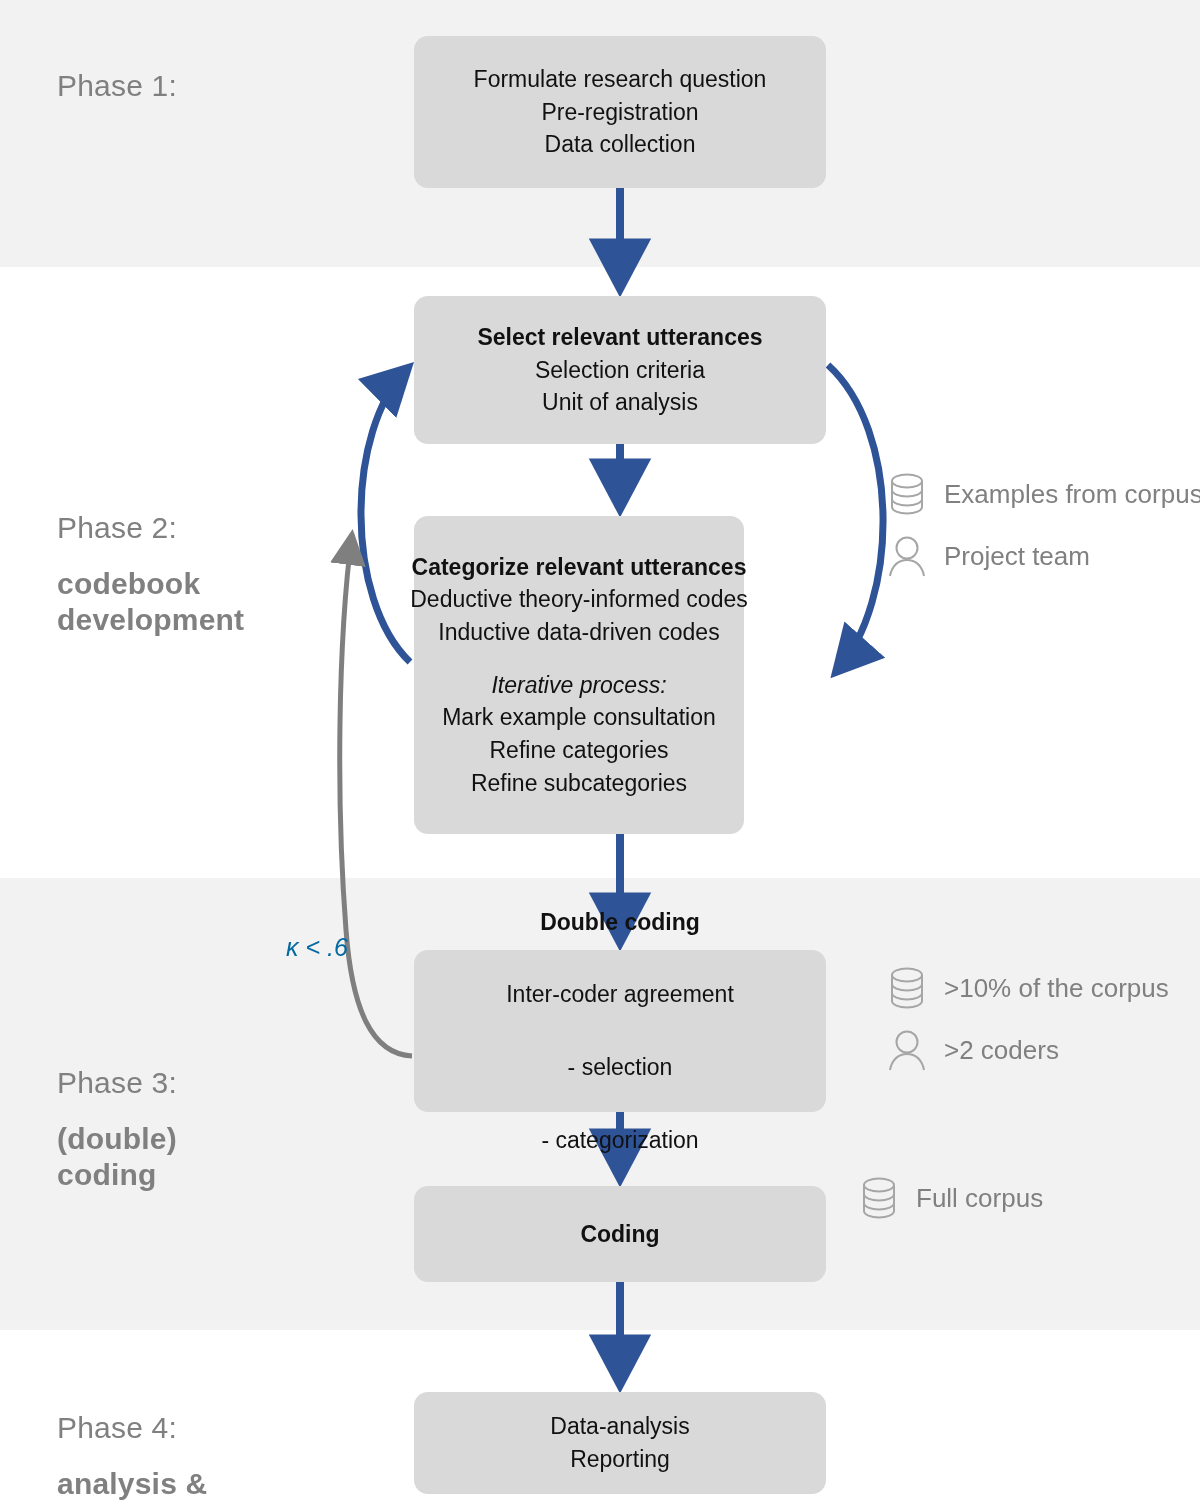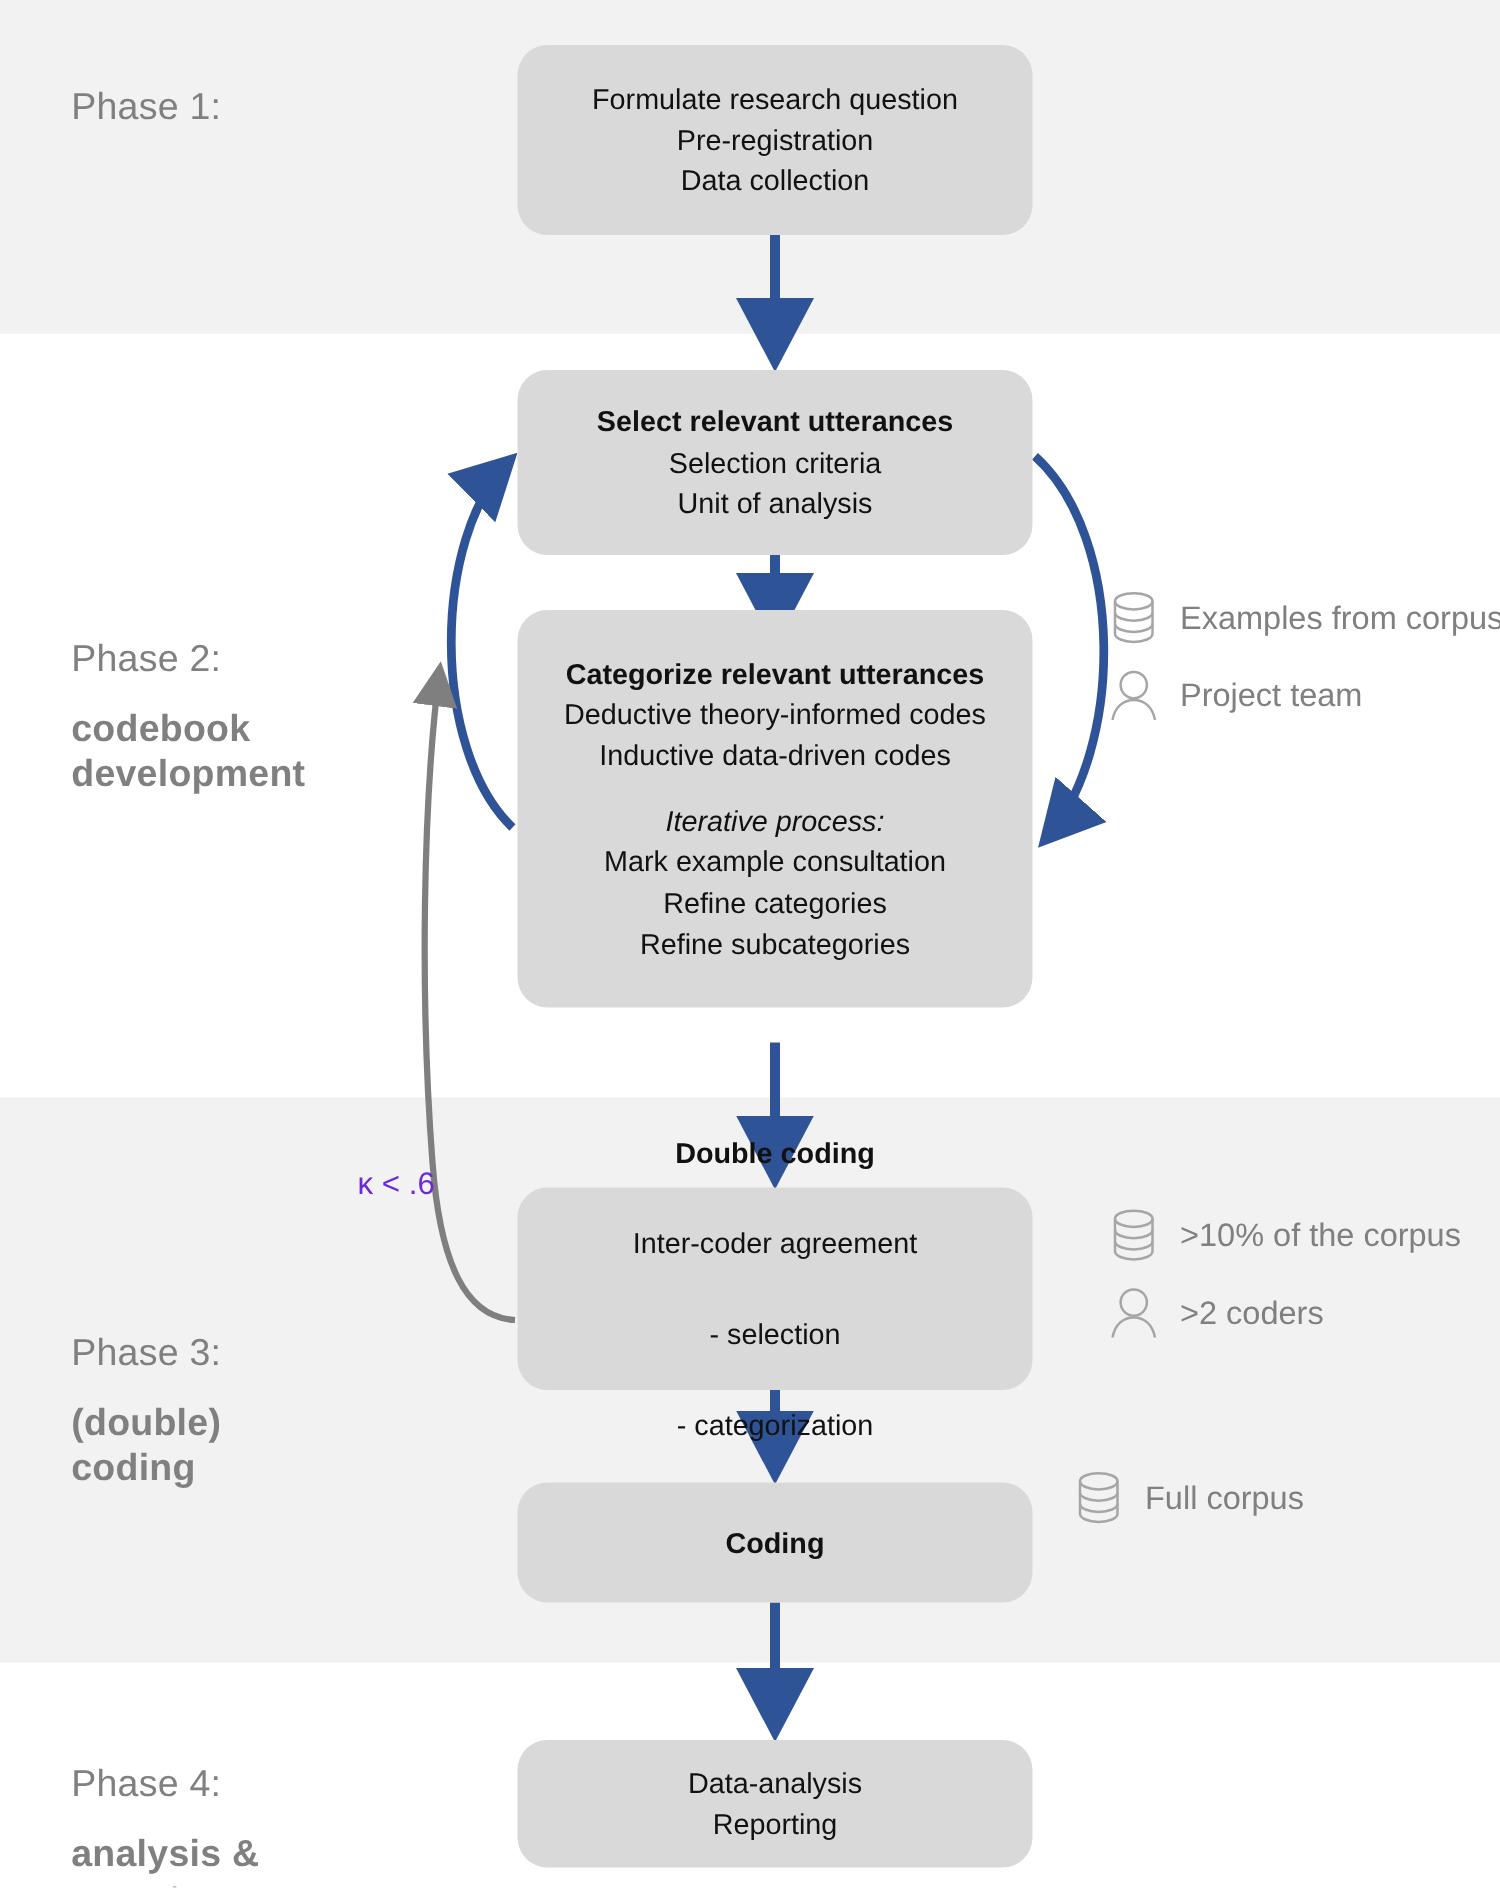--- a/index.html
+++ b/index.html
@@ -56,7 +56,7 @@
   .node {
     position: absolute;
     background: #d9d9d9;
-    border-radius: 24px;
+    border-radius: 14px;
     box-sizing: border-box;
     display: flex;
     flex-direction: column;

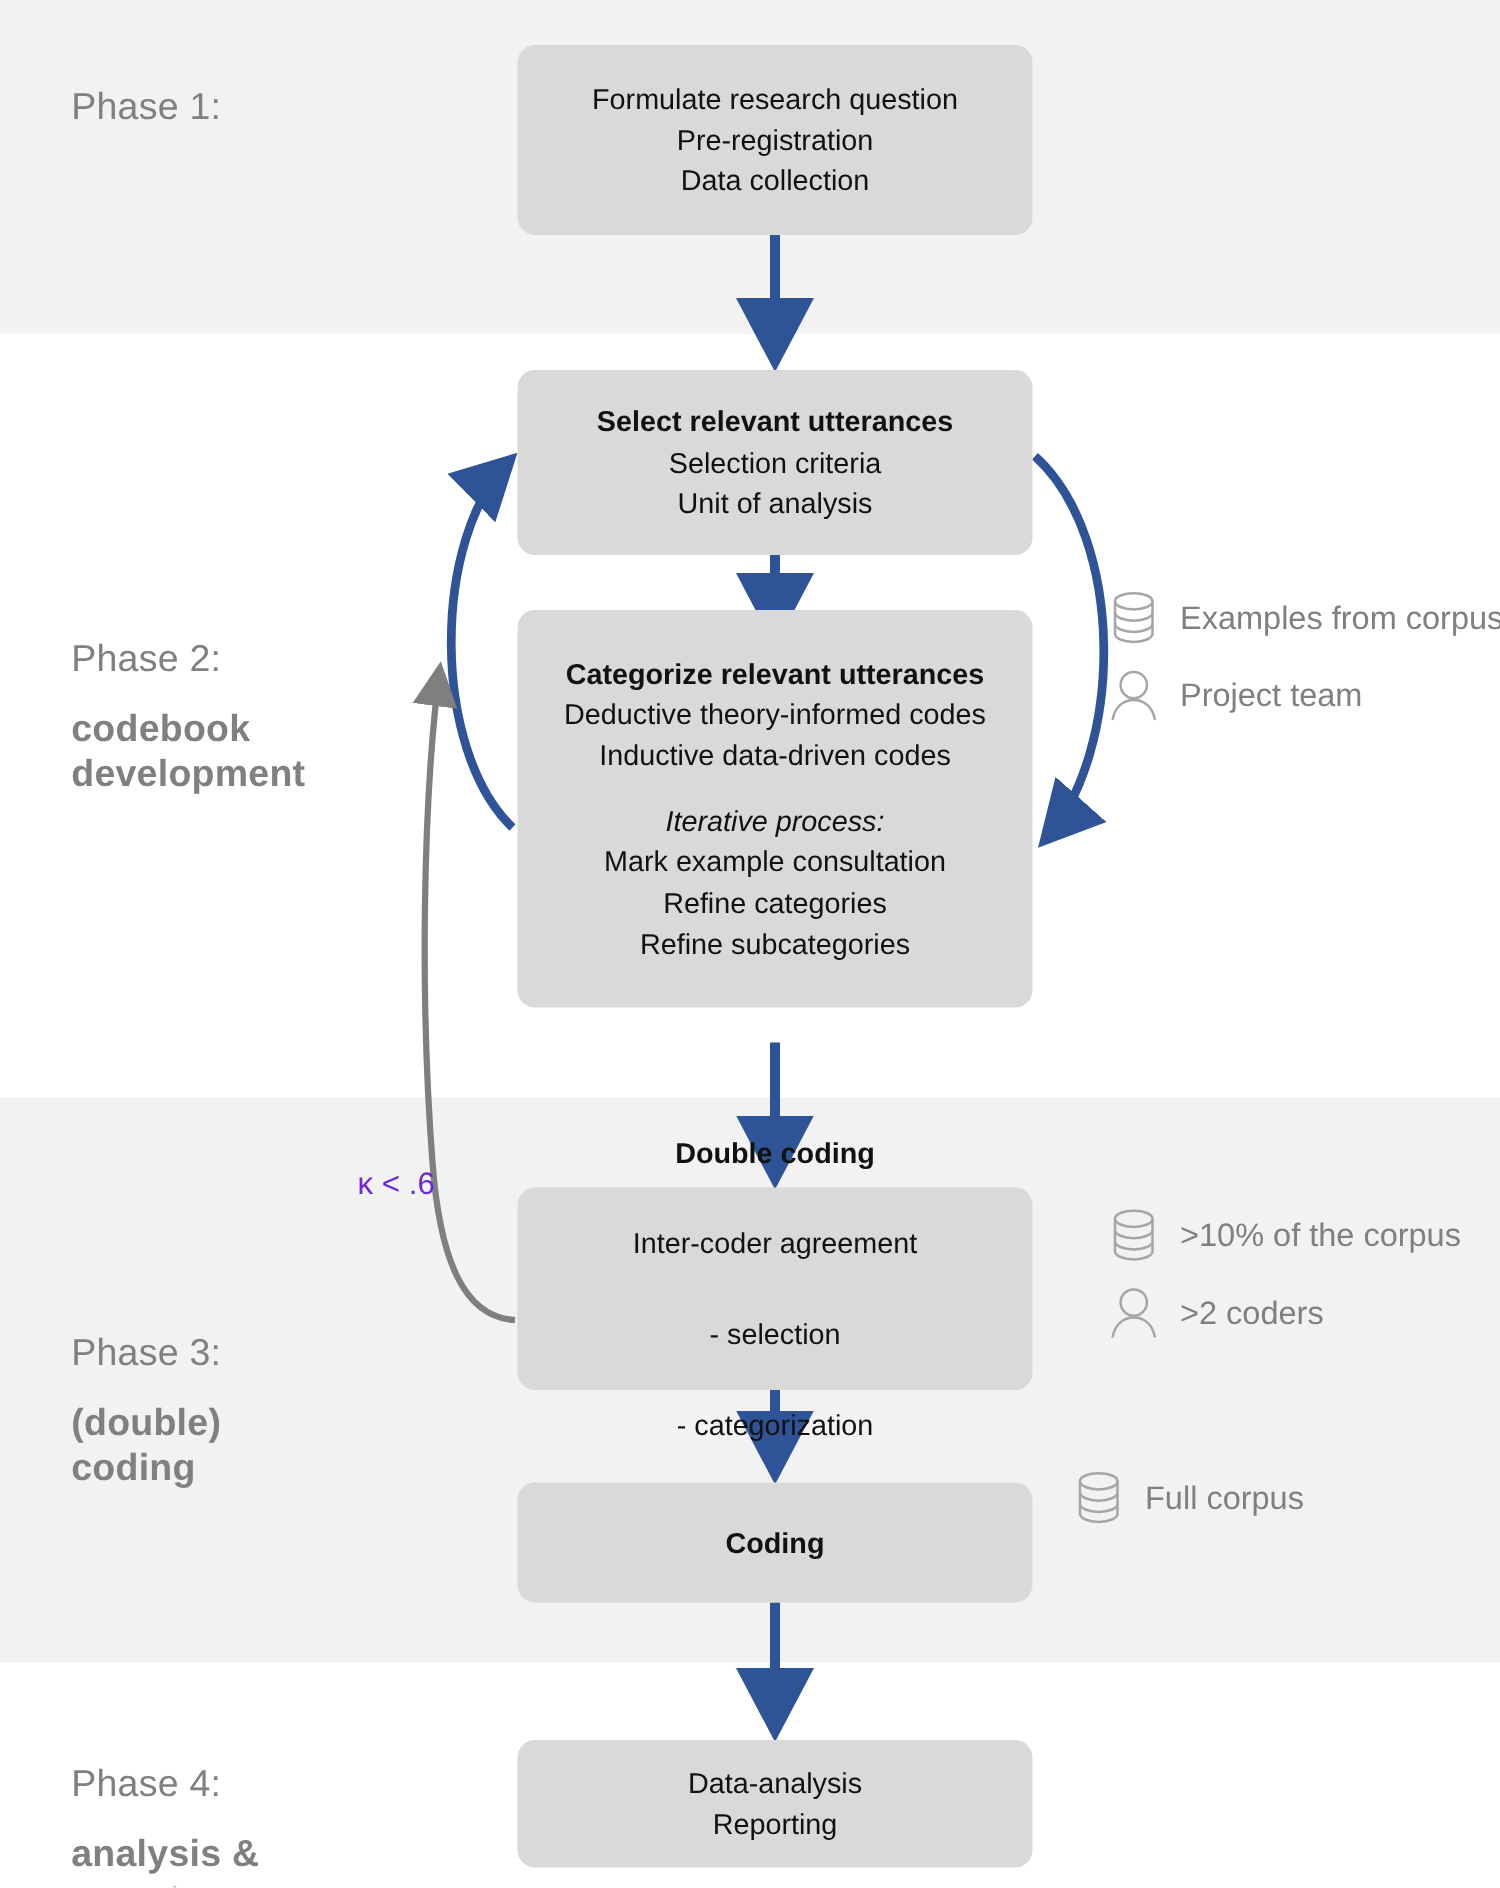--- a/index.html
+++ b/index.html
@@ -75,7 +75,7 @@
 
   #node-phase1   { left: 414px; top: 36px;   width: 412px; height: 152px; }
   #node-select   { left: 414px; top: 296px;  width: 412px; height: 148px; }
-  #node-categorize { left: 414px; top: 488px; width: 412px; height: 318px; }
+  #node-categorize { left: 414px; top: 516px; width: 330px; height: 318px; }
   #node-double   { left: 414px; top: 950px;  width: 412px; height: 162px; gap: 40px; }
   #node-coding   { left: 414px; top: 1186px; width: 412px; height: 96px; }
   #node-report   { left: 414px; top: 1392px; width: 412px; height: 102px; }

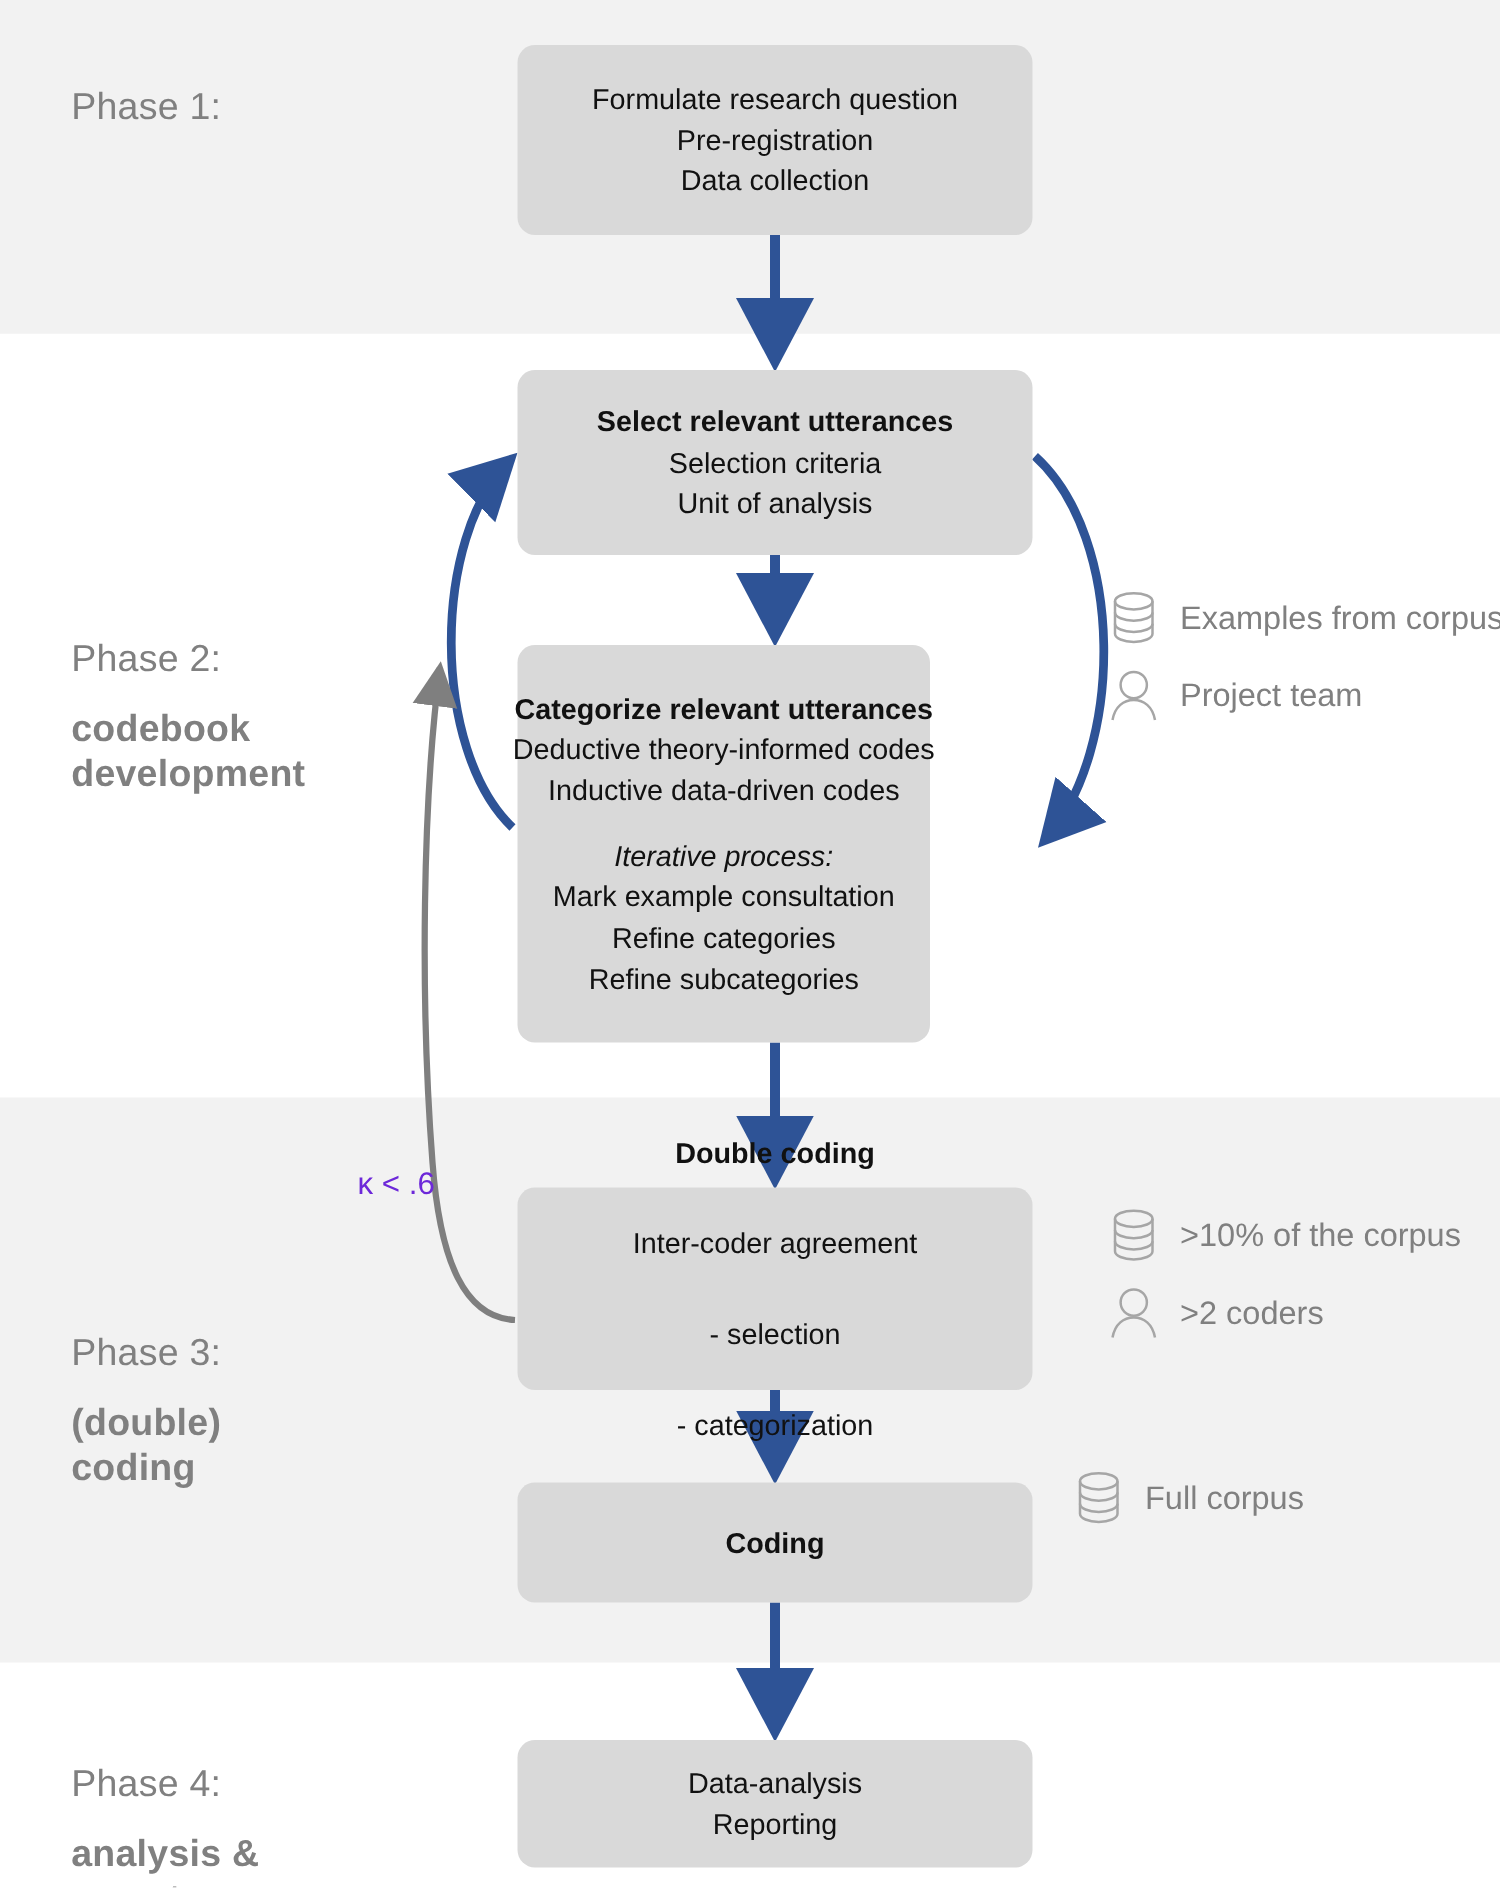--- a/index.html
+++ b/index.html
@@ -108,9 +108,10 @@
     position: absolute;
     left: 286px;
     top: 933px;
-    color: #6d28d9;
+    color: #0369a1;
     font-size: 25px;
     white-space: nowrap;
+    font-style: italic;
   }
 
   

